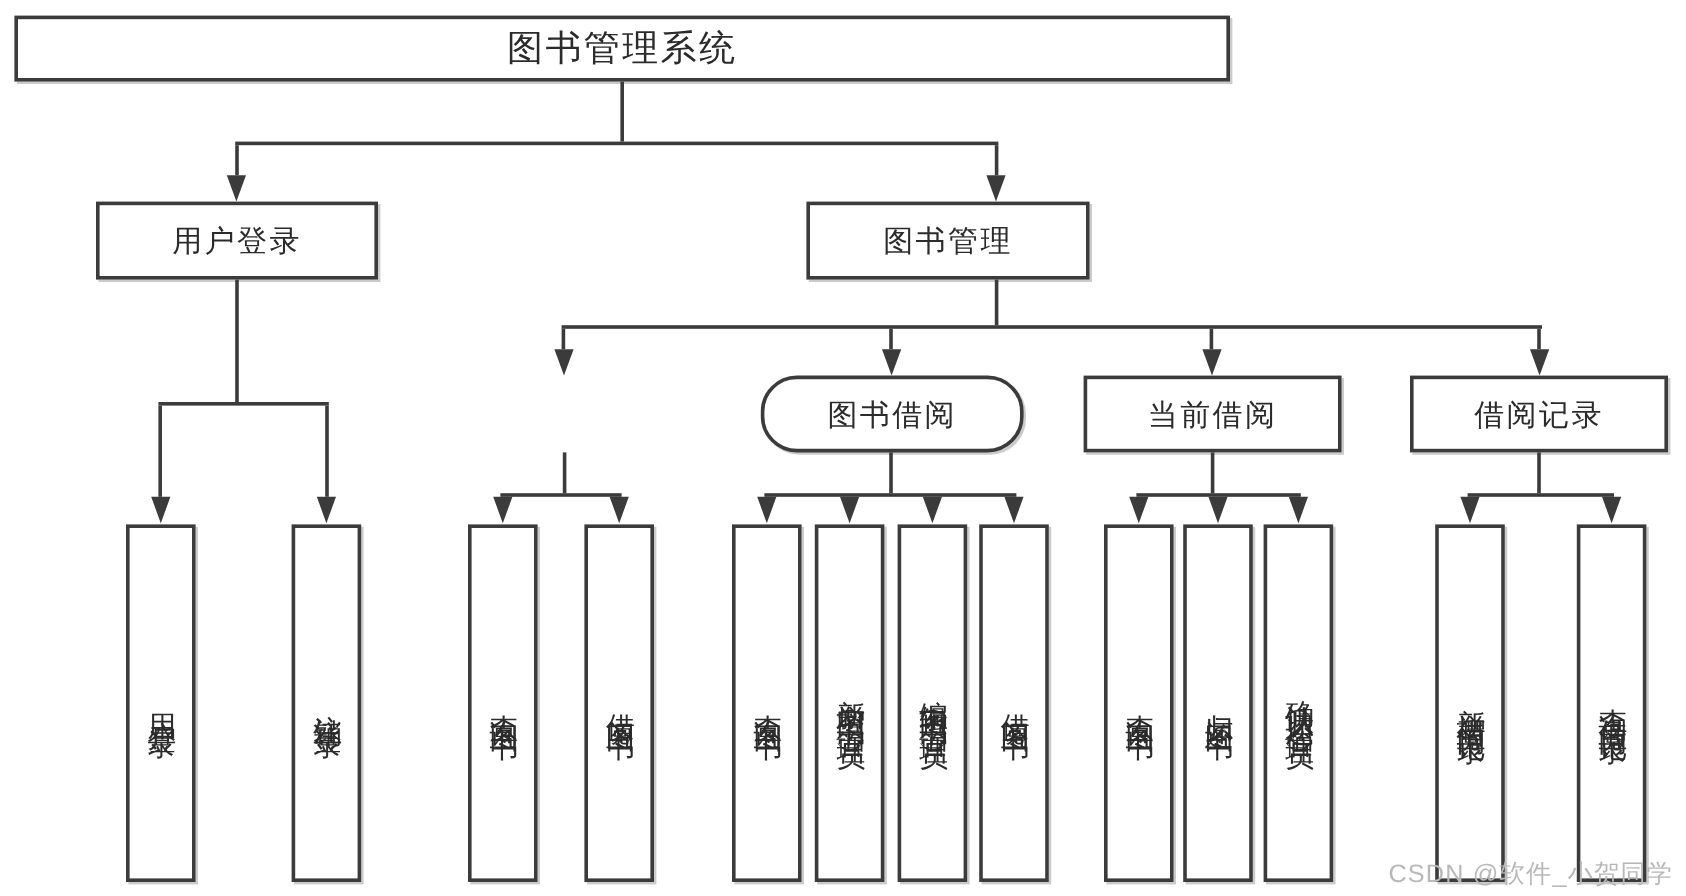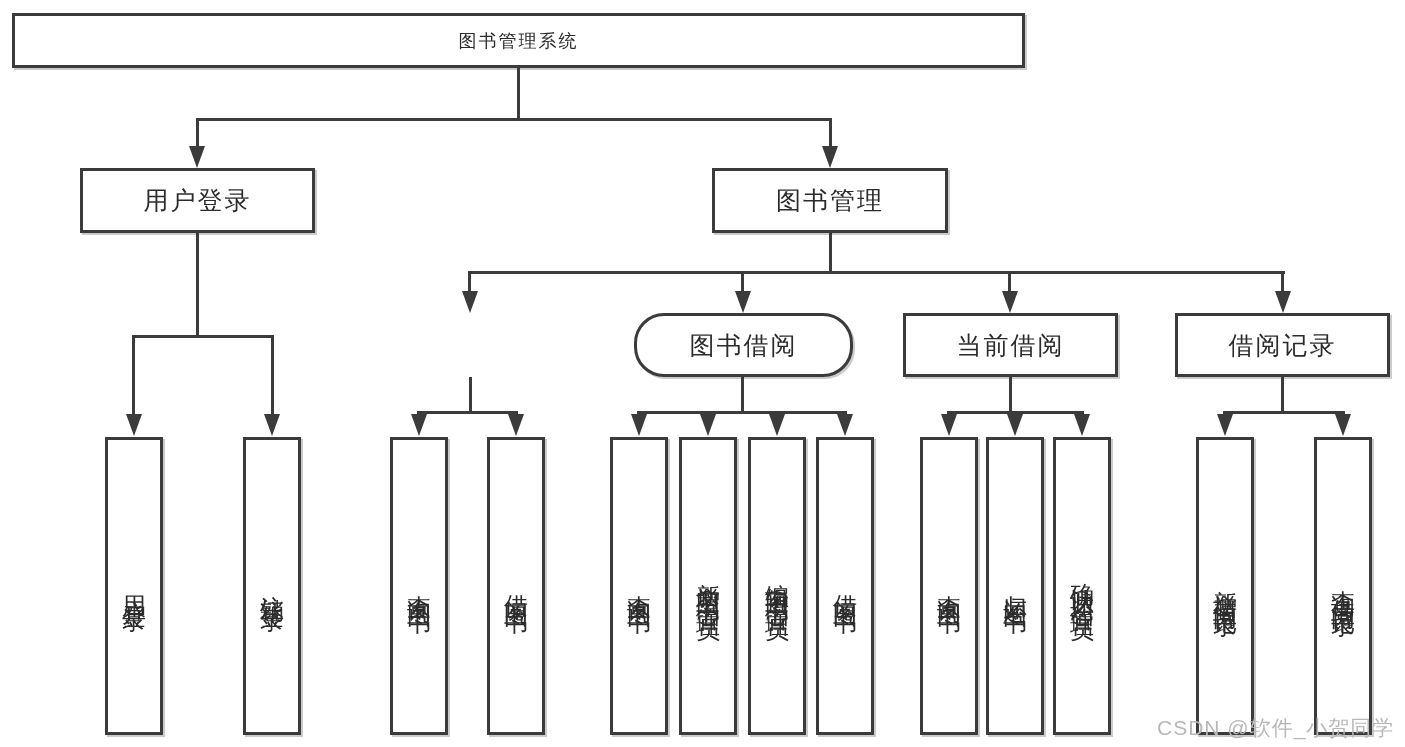--- a/index.html
+++ b/index.html
@@ -27,7 +27,7 @@
     color:#2b2b2b;
     white-space:nowrap;
   }
-  .root-label{font-size:18px;}
+  .root-label{font-size:30px;}
   .vlabel{
     writing-mode:vertical-rl;
     text-orientation:mixed;

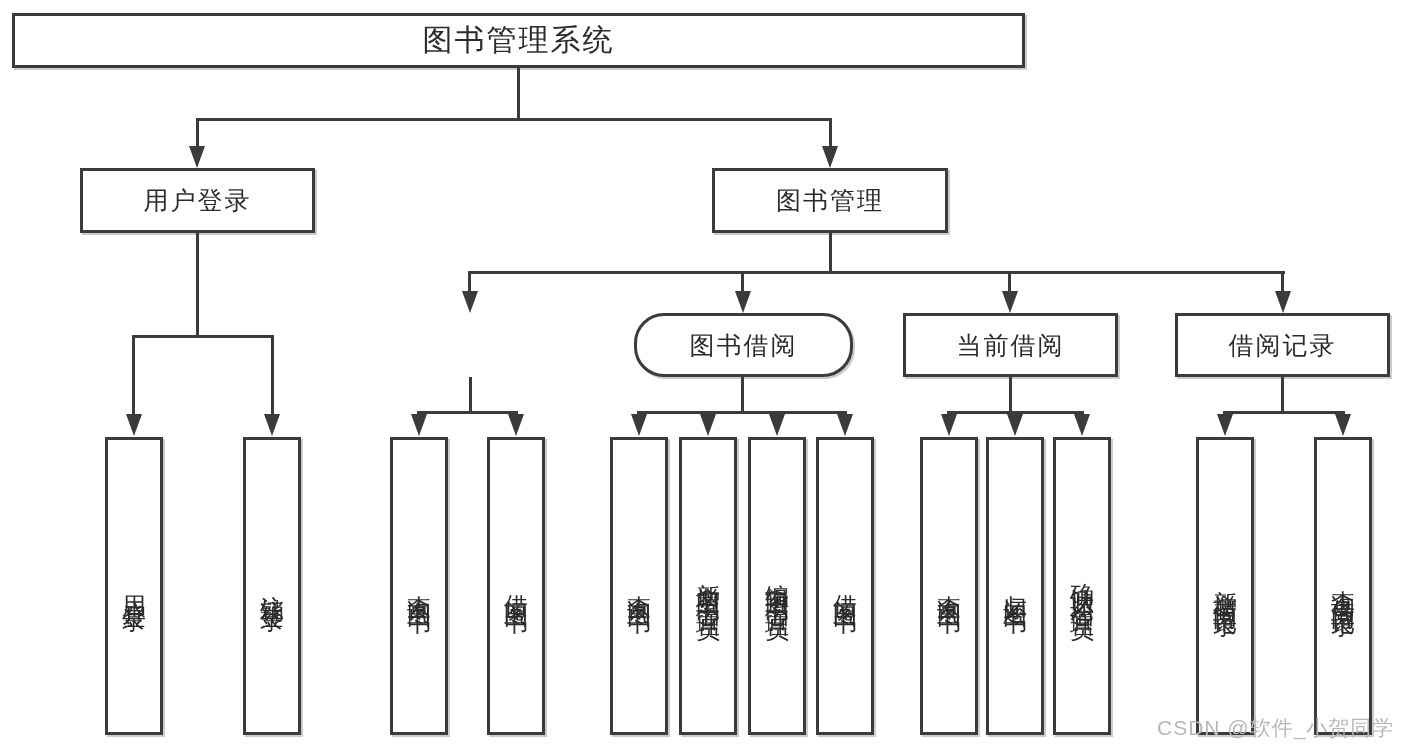--- a/index.html
+++ b/index.html
@@ -67,7 +67,7 @@
     <span class="hlabel">用户登录</span>
   </div>
 
-  <div class="box" style="left:712px;top:168px;width:236px;height:65px;">
+  <div class="box" style="left:672px;top:168px;width:236px;height:65px;">
     <span class="hlabel">图书管理</span>
   </div>
 

